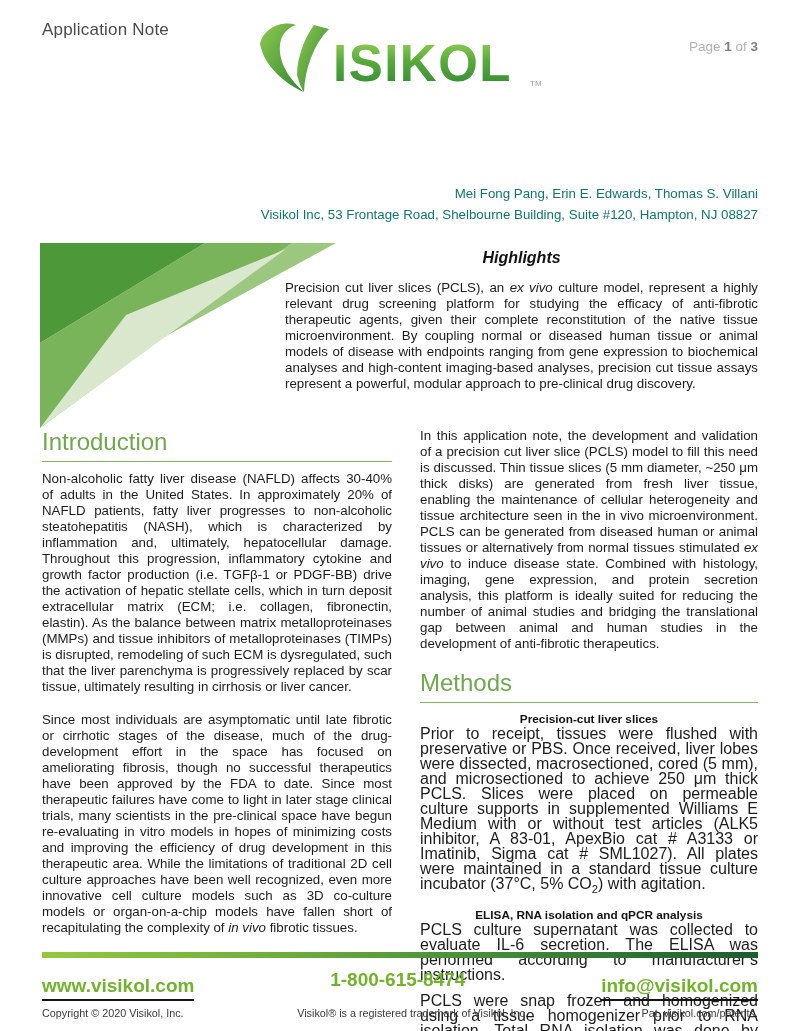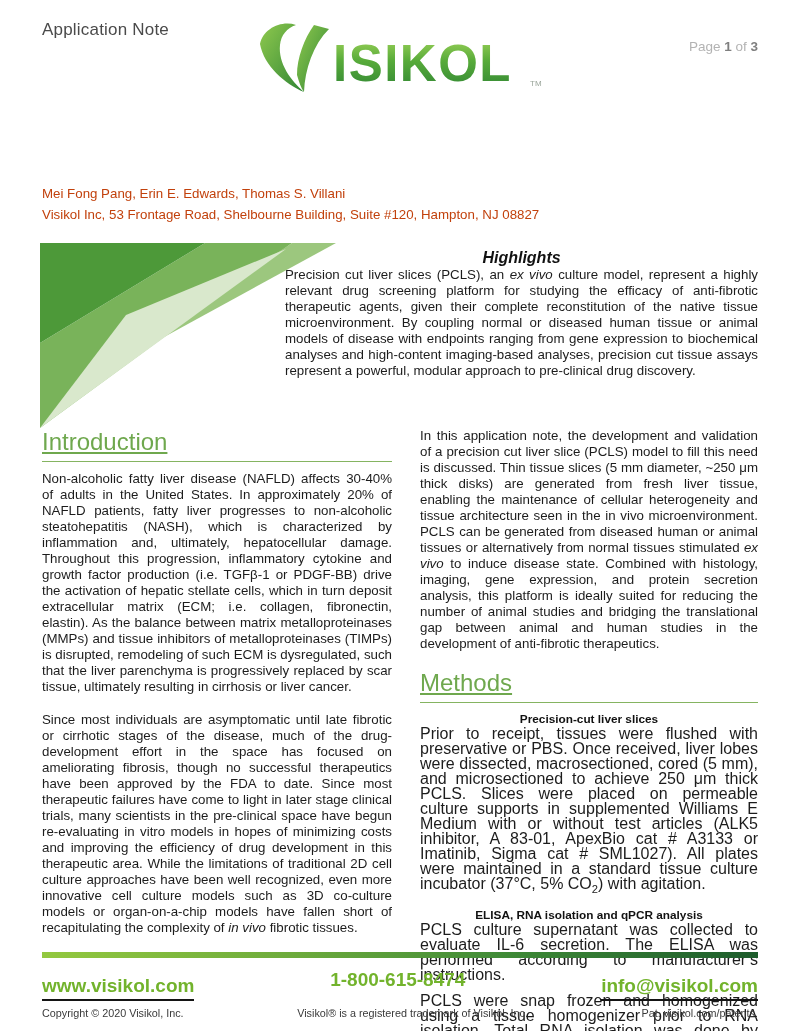--- a/index.html
+++ b/index.html
@@ -25,7 +25,7 @@
   .doc-title { position: absolute; top: 97px; left: 42px; width: 716px;
     font-size: 27px; line-height: 46px; color: #4e8c3c; font-weight: 400; }
   .byline { position: absolute; top: 183px; left: 42px; width: 716px;
-    font-size: 13.3px; line-height: 21px; color: #c2410c; }
+    font-size: 13.3px; line-height: 21px; color: #0f766e; text-align: right; }
 
   
   .triangle-art { position: absolute; top: 243px; left: 40px; width: 296px; height: 185px; }

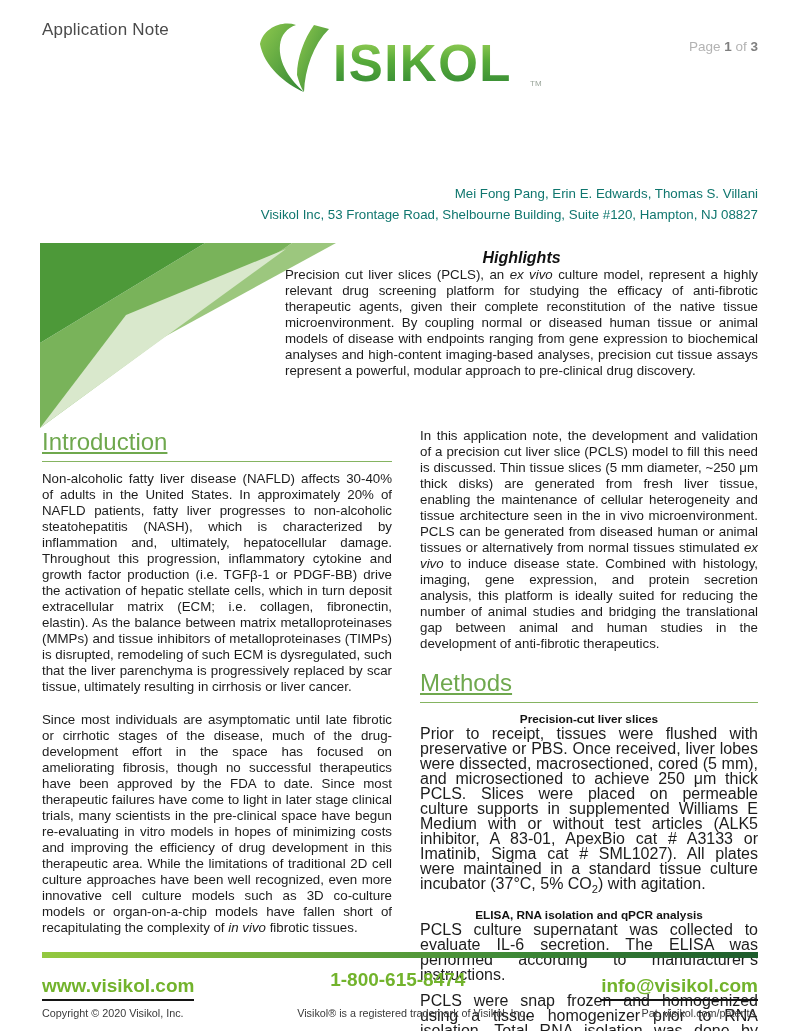--- a/index.html
+++ b/index.html
@@ -33,7 +33,7 @@
   
   .highlights { position: absolute; top: 249px; left: 285px; width: 473px; }
   .highlights-heading { font-size: 16px; font-weight: 700; font-style: italic;
-    color: #111; text-align: center; }
+    color: #111; text-align: center; margin-bottom: 13px; }
   .body-text { font-size: 13.3px; line-height: 16px; text-align: justify;
     color: #1c1c1c; }
 

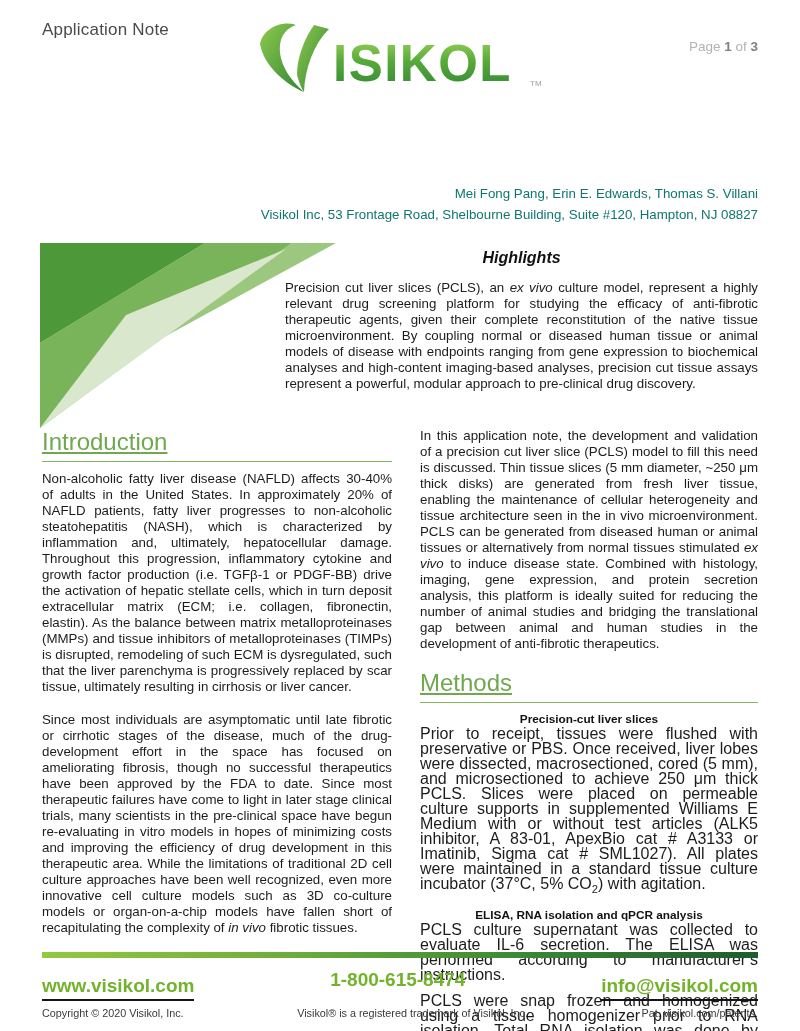--- a/index.html
+++ b/index.html
@@ -41,7 +41,7 @@
   .col-left  { position: absolute; top: 428px; left: 42px;  width: 350px; }
   .col-right { position: absolute; top: 428px; left: 420px; width: 338px; }
   .section-heading { font-size: 24px; font-weight: 400; color: #6fa84e;
-    padding-bottom: 5px; border-bottom: 1.5px solid #85b461; margin-bottom: 9px; text-decoration: underline; }
+    padding-bottom: 5px; border-bottom: 1.5px solid #85b461; margin-bottom: 9px; }
   .para-gap { margin-bottom: 17px; }
   .methods-heading-gap { margin-top: 16px; }
 

